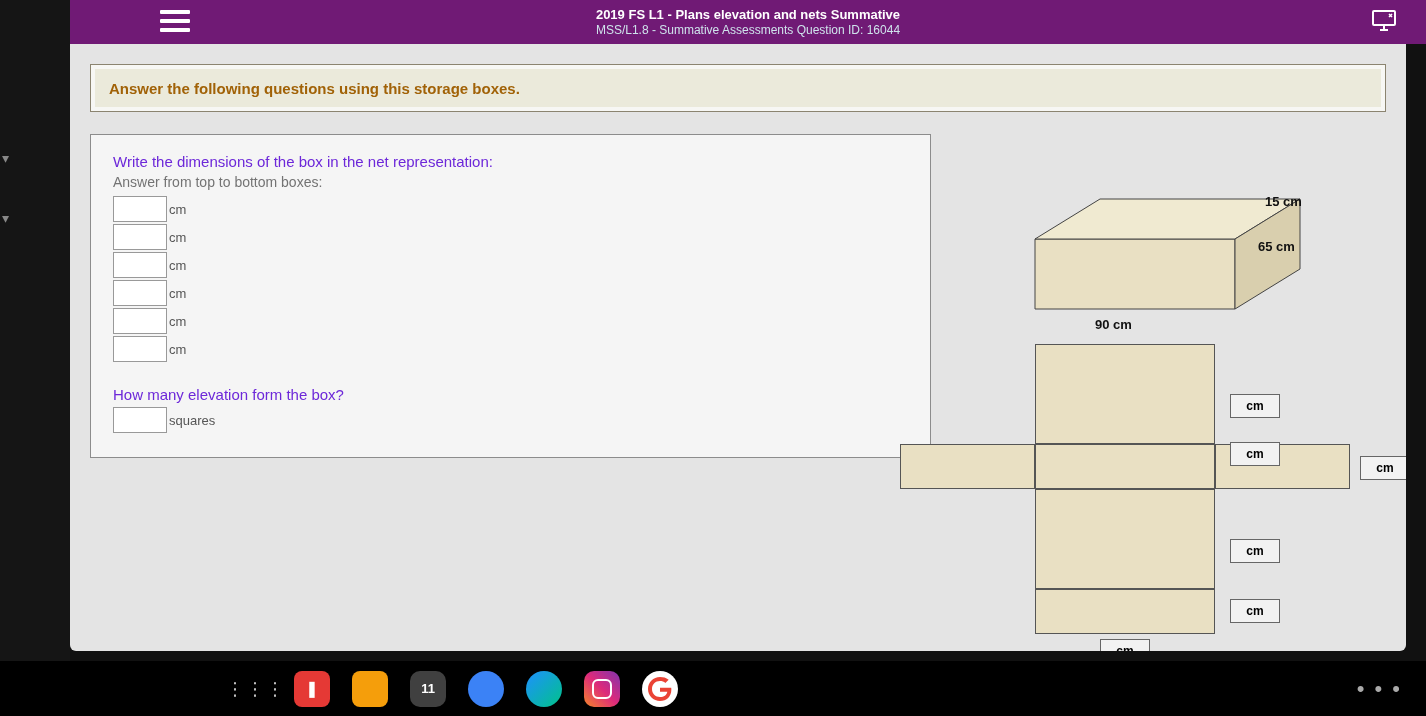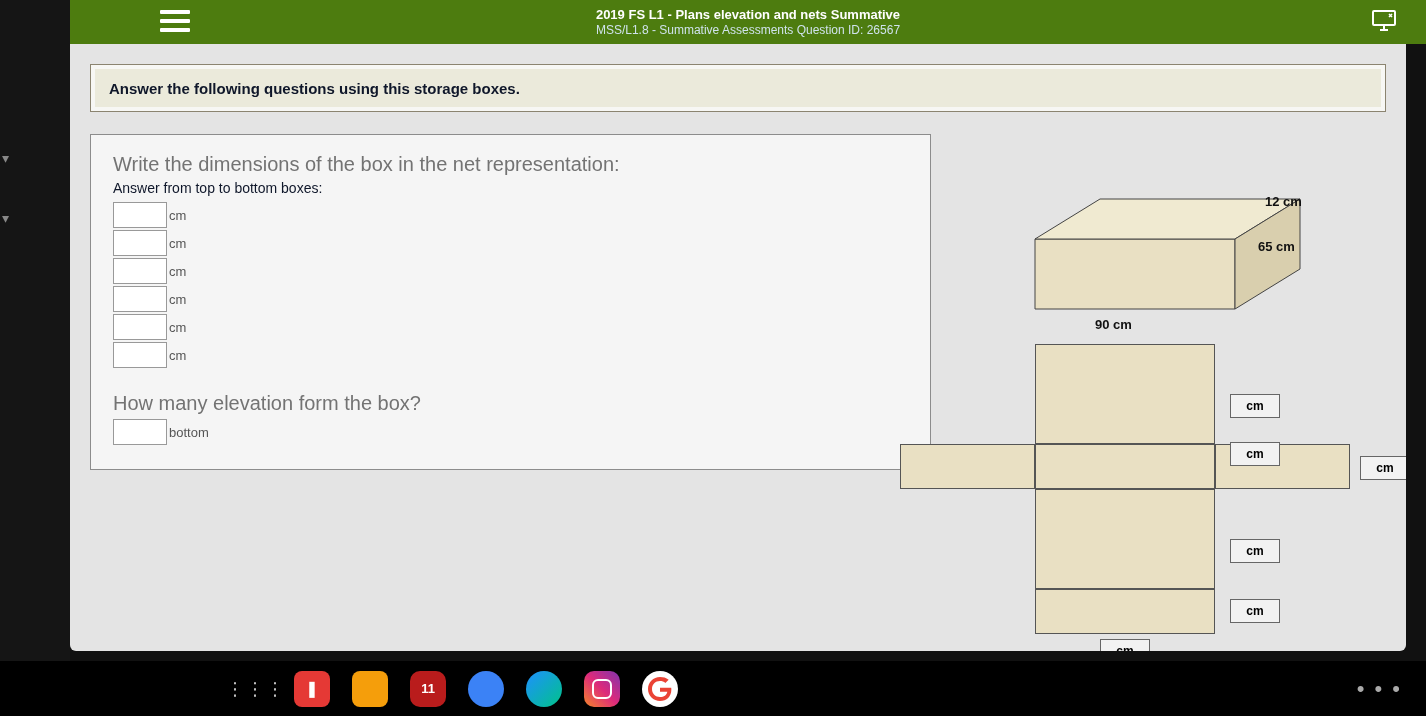--- a/index.html
+++ b/index.html
@@ -4,7 +4,7 @@
 <style>
   html,body{margin:0;padding:0;width:1426px;height:716px;font-family:Arial,Helvetica,sans-serif;overflow:hidden;background:#111}
   
-  .header{position:absolute;left:70px;right:0;top:0;height:44px;background:#4d7c0f;color:#fff;display:flex;align-items:center;justify-content:center}
+  .header{position:absolute;left:70px;right:0;top:0;height:44px;background:#701a75;color:#fff;display:flex;align-items:center;justify-content:center}
   .header .stack{display:flex;flex-direction:column;align-items:center;line-height:1.2;font-size:13px}
   .header .t1{font-weight:700}
   .header .t2{font-size:12px;color:#cfe3ec}

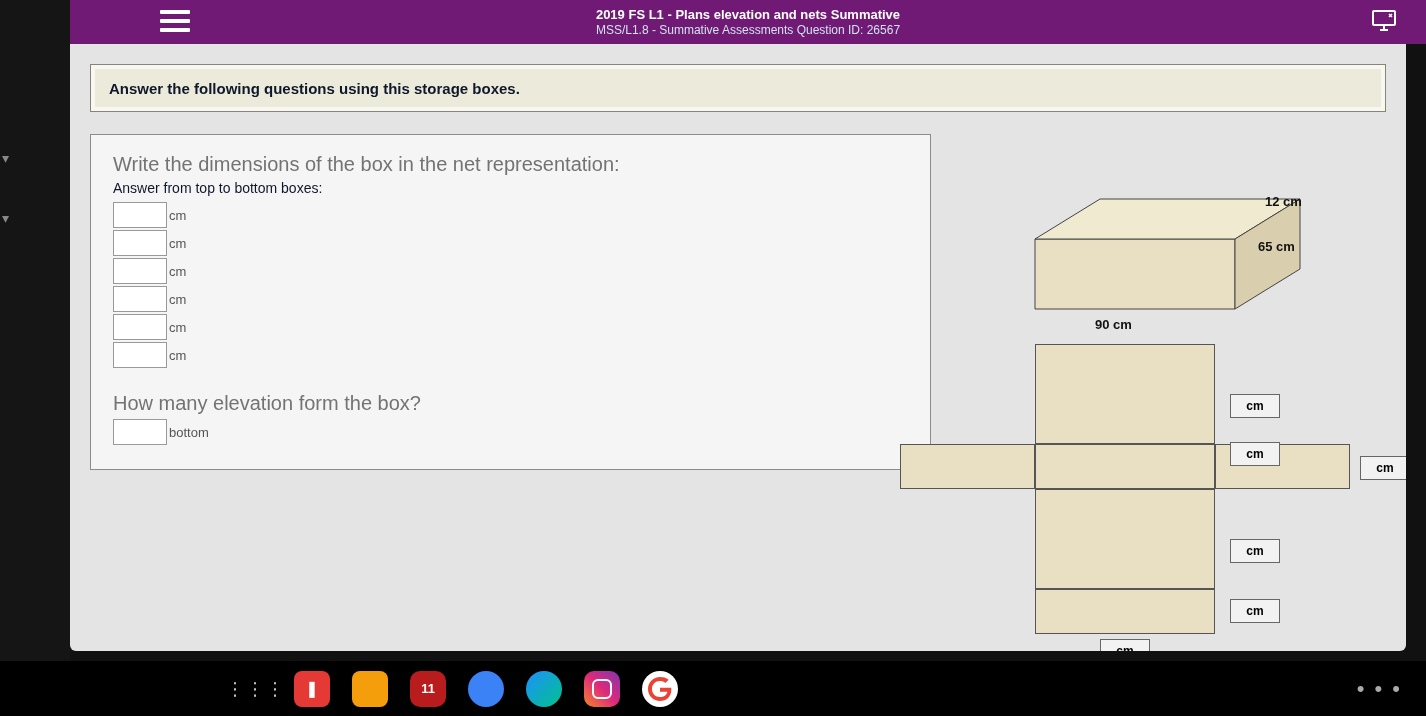--- a/index.html
+++ b/index.html
@@ -76,7 +76,7 @@
   </div>
   <div class="stack">
     <div class="t1">2019 FS L1 - Plans elevation and nets Summative</div>
-    <div class="t2">MSS/L1.8 - Summative Assessments Question ID: 26567</div>
+    <div class="t2">MSS/L1.8 - Summative Assessments Question ID: 16044</div>
   </div>
   <div class="monitor-icon">
     <svg viewBox="0 0 24 22">

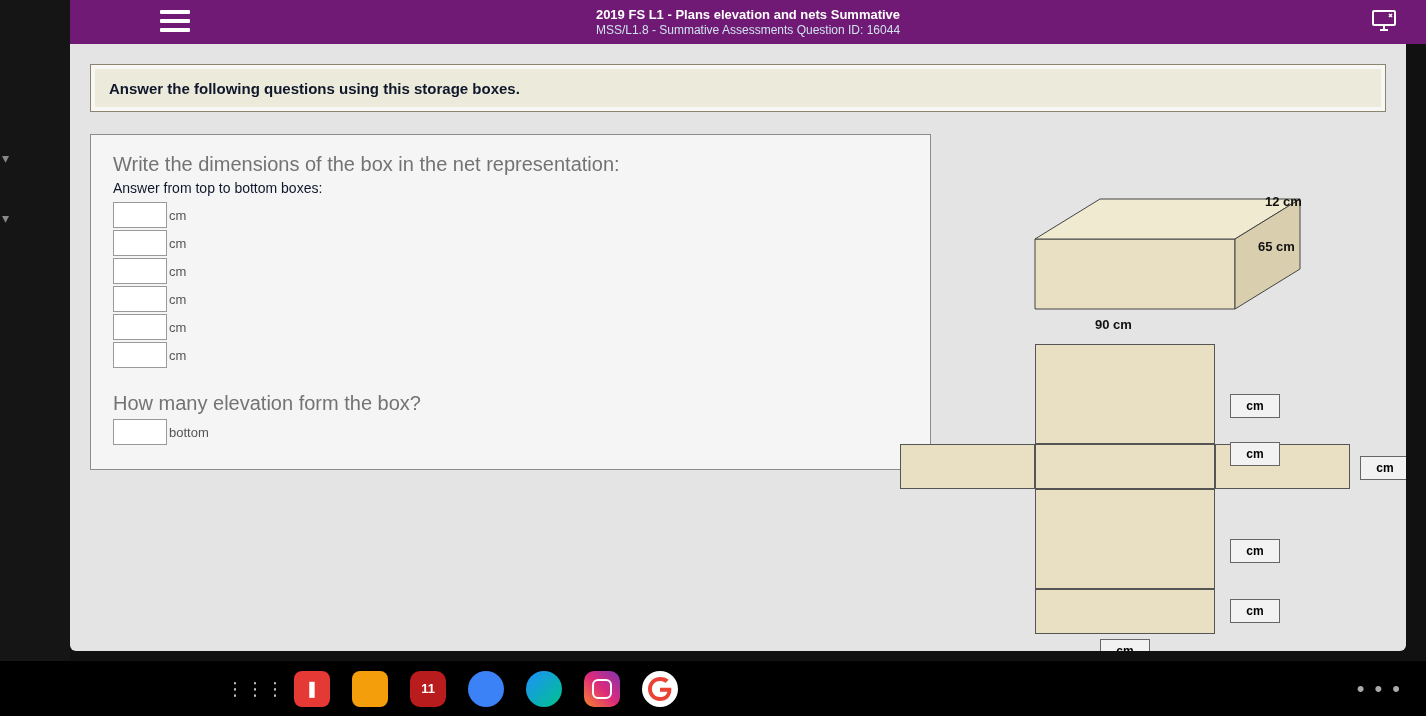--- a/index.html
+++ b/index.html
@@ -17,7 +17,7 @@
   .app{position:absolute;left:70px;right:20px;top:44px;bottom:65px;background:#e4e4e4;border-radius:0 0 6px 6px;overflow:hidden}
 
   
-  .prompt{position:absolute;left:20px;right:20px;top:20px;height:46px;border:1px solid #8b8470;background:#ebeadb;display:flex;align-items:center;padding:0 18px;font-size:15px;font-weight:700;color:#0f172a;box-shadow:0 0 0 4px #f7f7f4 inset}
+  .prompt{position:absolute;left:20px;right:20px;top:20px;height:46px;border:1px solid #8b8470;background:#ebeadb;display:flex;align-items:center;padding:0 18px;font-size:15px;font-weight:700;color:#a16207;box-shadow:0 0 0 4px #f7f7f4 inset}
 
   
   .qbox{position:absolute;left:20px;top:90px;width:795px;border:1px solid #8c8c8c;background:#f5f5f5;padding:18px 22px 22px}

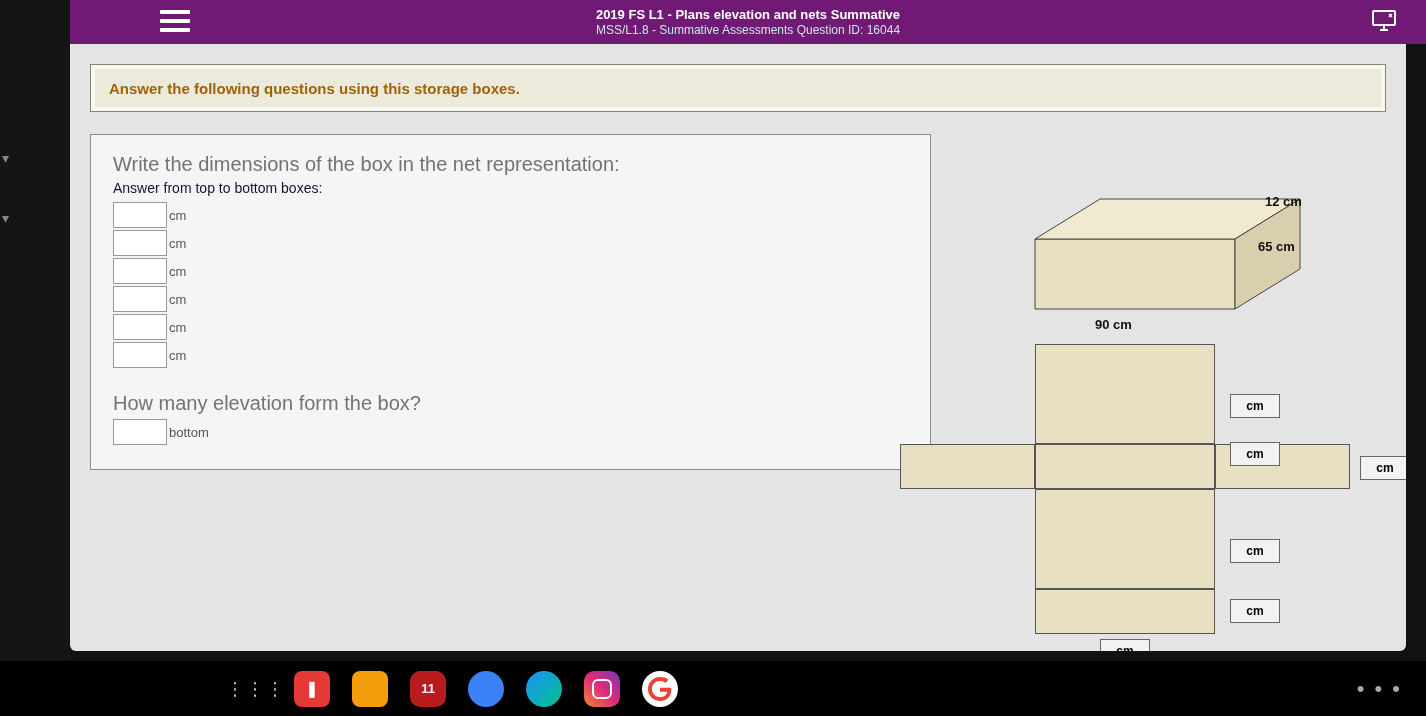--- a/index.html
+++ b/index.html
@@ -21,7 +21,7 @@
 
   
   .qbox{position:absolute;left:20px;top:90px;width:795px;border:1px solid #8c8c8c;background:#f5f5f5;padding:18px 22px 22px}
-  .qbox .line{font-size:20px;color:#737373;margin-bottom:4px}
+  .qbox .line{font-size:15px;color:#6d28d9;margin-bottom:4px}
   .qbox .sub{font-size:14px;color:#0f172a;margin-bottom:6px}
   .field-row{display:flex;align-items:center;margin:2px 0}
   .field-row input{width:48px;height:22px;border:1px solid #999;background:#fff;font-size:13px;text-align:center}

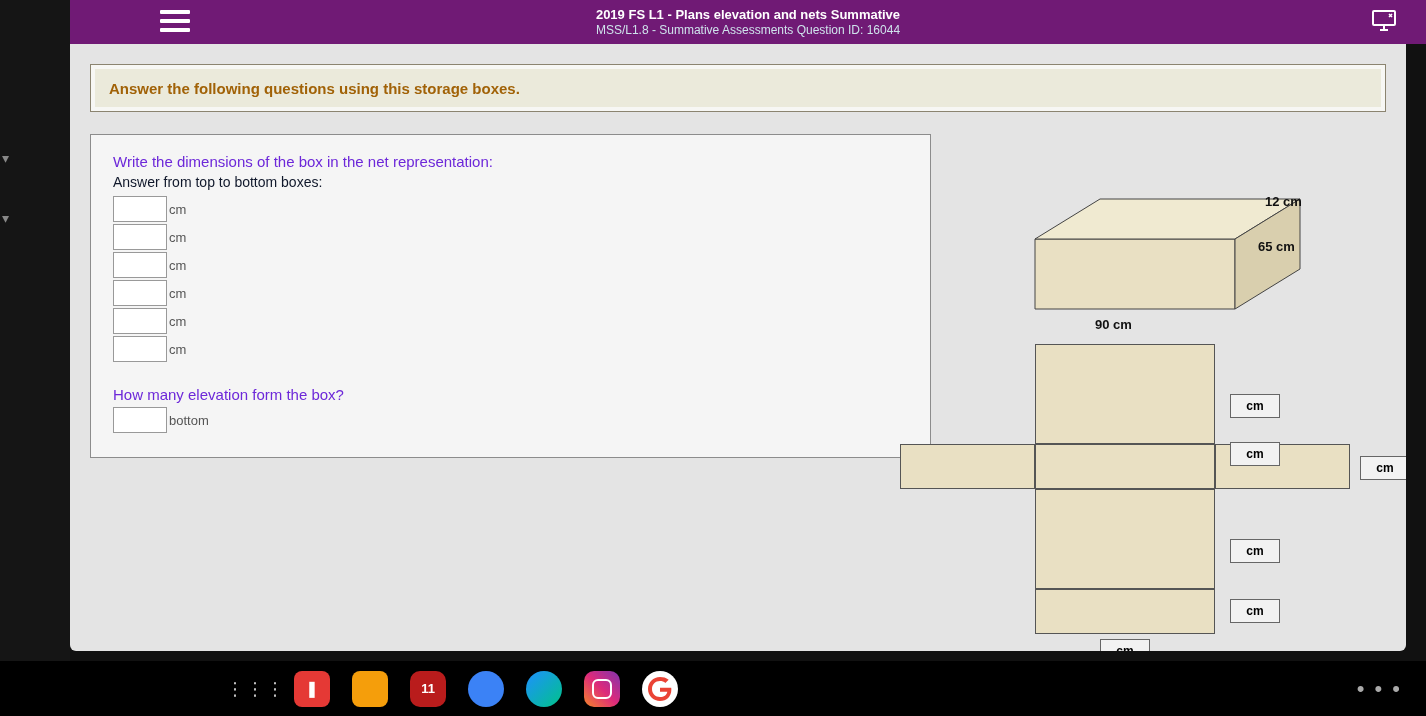--- a/index.html
+++ b/index.html
@@ -22,7 +22,7 @@
   
   .qbox{position:absolute;left:20px;top:90px;width:795px;border:1px solid #8c8c8c;background:#f5f5f5;padding:18px 22px 22px}
   .qbox .line{font-size:15px;color:#6d28d9;margin-bottom:4px}
-  .qbox .sub{font-size:14px;color:#0f172a;margin-bottom:6px}
+  .qbox .sub{font-size:14px;color:#737373;margin-bottom:6px}
   .field-row{display:flex;align-items:center;margin:2px 0}
   .field-row input{width:48px;height:22px;border:1px solid #999;background:#fff;font-size:13px;text-align:center}
   .field-row .u{font-size:13px;color:#555;margin-left:2px}

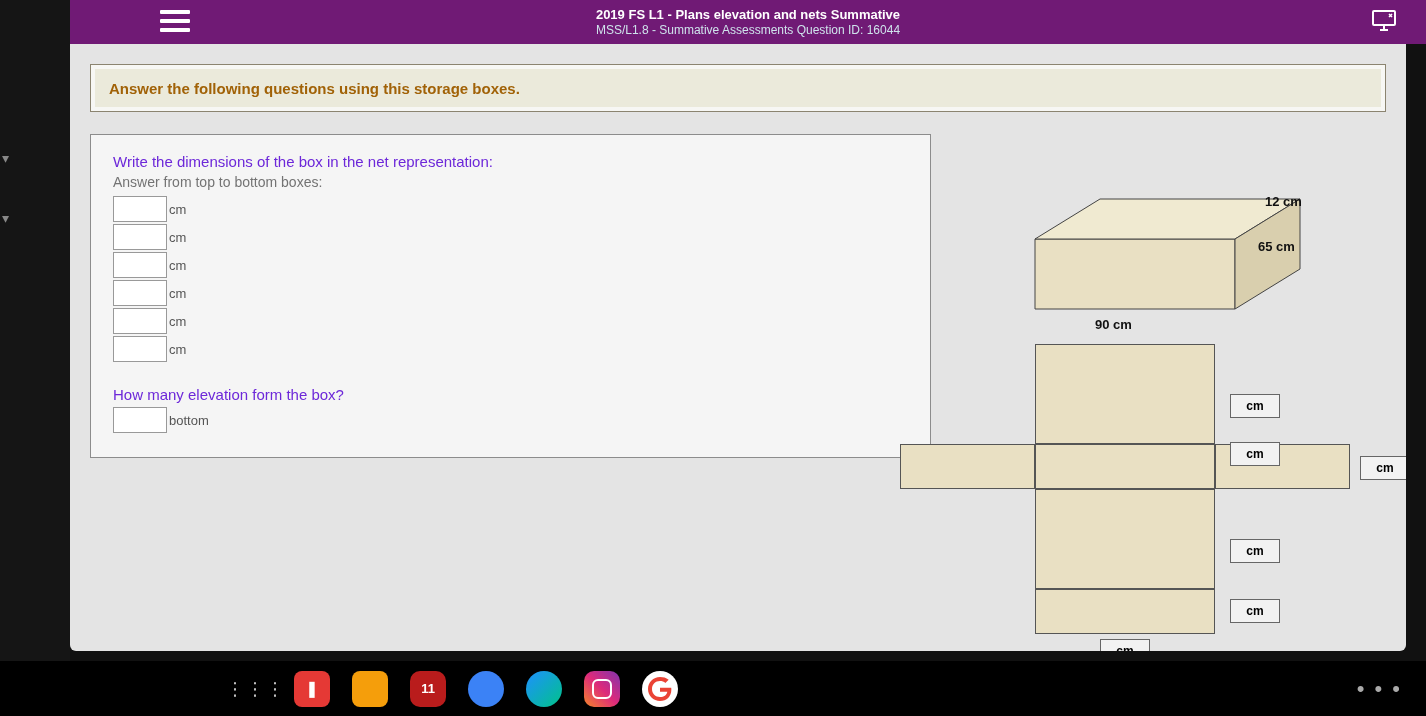--- a/index.html
+++ b/index.html
@@ -139,7 +139,7 @@
         <polygon points="230,70 295,30 295,100 230,140" fill="#d9cfae" stroke="#444"></polygon>
       </svg>
     </div>
-    <div class="lbl" style="left:365px;top:60px">12 cm</div>
+    <div class="lbl" style="left:365px;top:60px">15 cm</div>
     <div class="lbl" style="left:358px;top:105px">65 cm</div>
     <div class="lbl" style="left:195px;top:183px">90 cm</div>
 

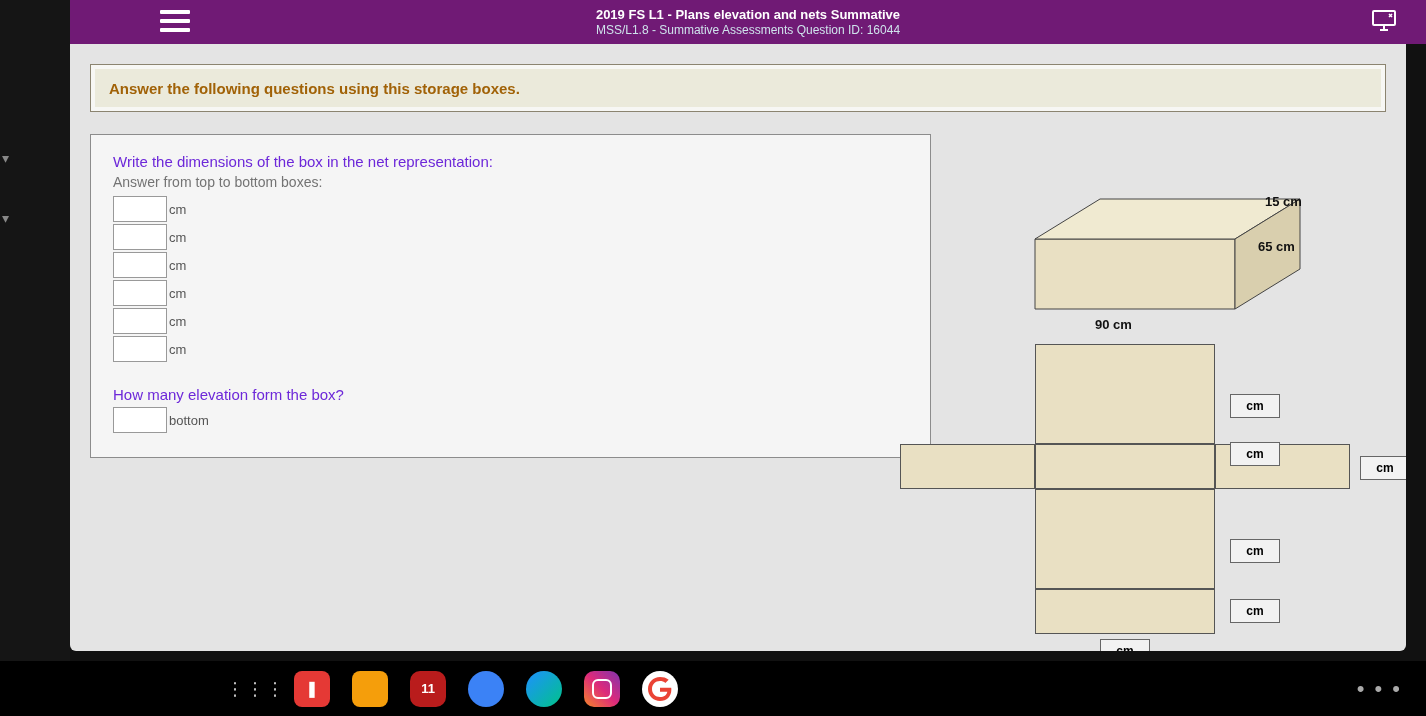--- a/index.html
+++ b/index.html
@@ -126,7 +126,7 @@
     <div class="line">How many elevation form the box?</div>
     <div class="field-row">
         <input style="">
-        <span class="u">bottom</span>
+        <span class="u">squares</span>
       </div>
   </div>
 

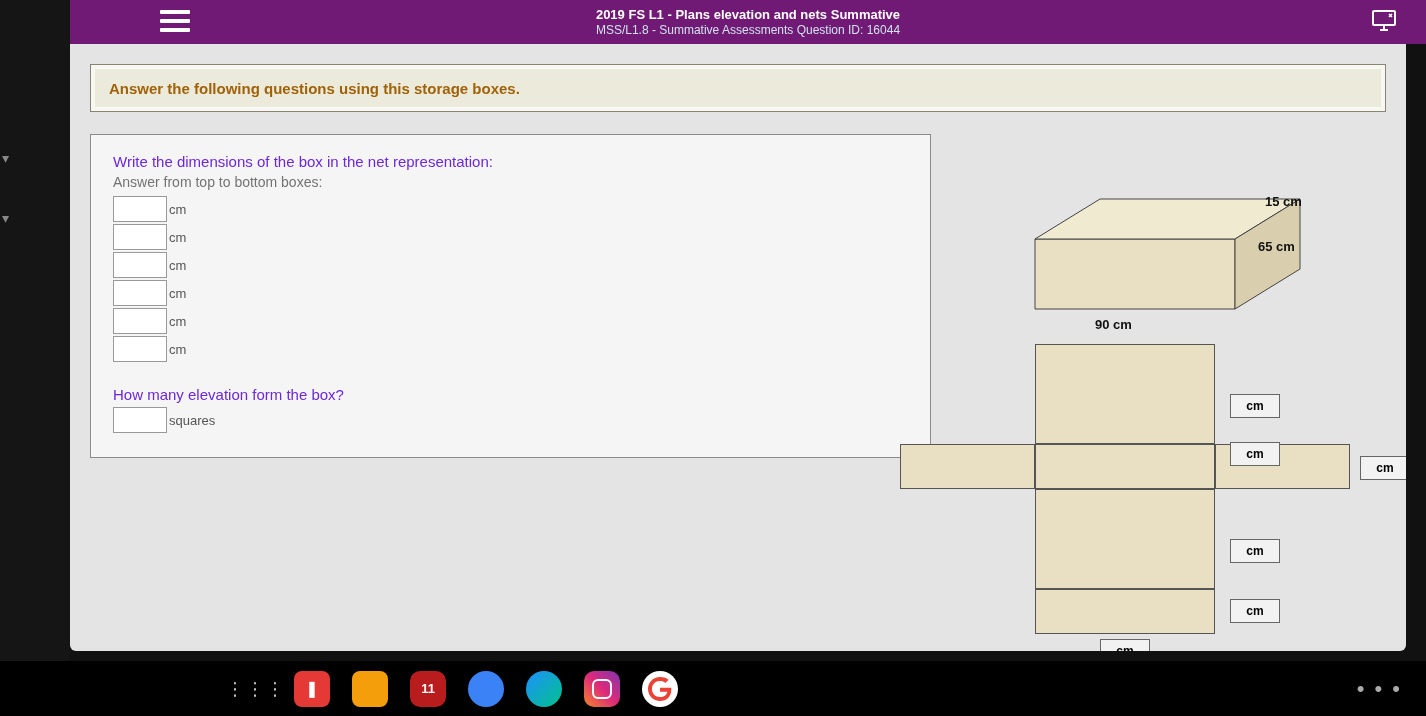--- a/index.html
+++ b/index.html
@@ -52,7 +52,7 @@
   .dots{width:32px;height:32px;color:#ccc;font-size:18px;display:flex;align-items:center;justify-content:center;letter-spacing:2px}
   .ic-red{background:#e53935;color:#fff}
   .ic-amber{background:#f59e0b}
-  .ic-cal{background:#b91c1c;color:#fff;font-weight:700;font-size:13px;border-radius:10px}
+  .ic-cal{background:#404040;color:#fff;font-weight:700;font-size:13px;border-radius:10px}
   .ic-chat{background:#3b82f6;border-radius:50%}
   .ic-edge{background:linear-gradient(135deg,#1e90ff,#00c389);border-radius:50%}
   .ic-insta{background:linear-gradient(45deg,#f58529,#dd2a7b,#8134af);border-radius:10px;position:relative}

